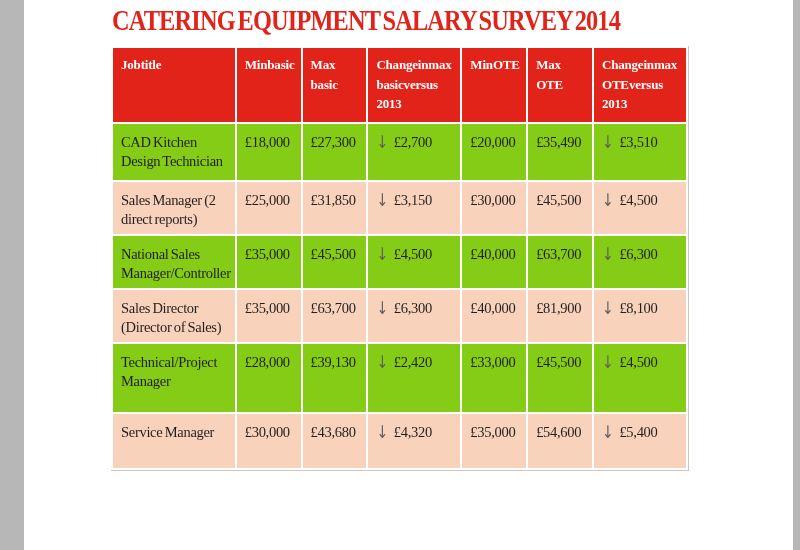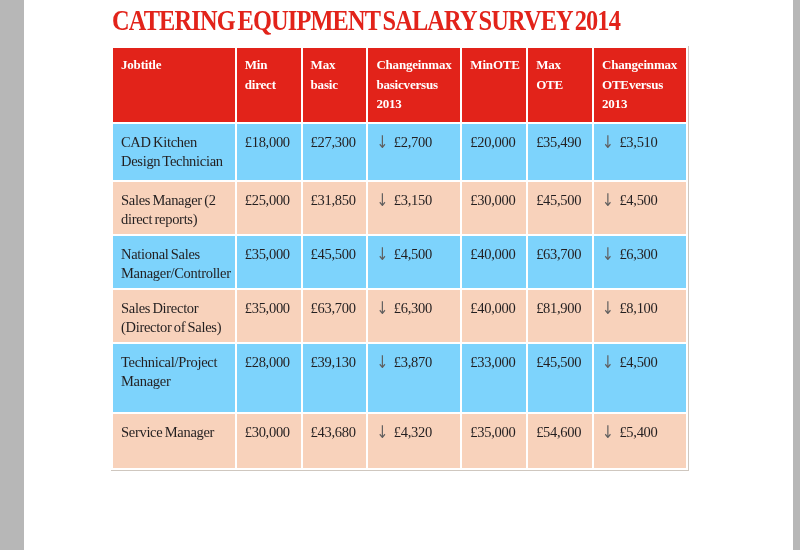--- a/index.html
+++ b/index.html
@@ -67,7 +67,7 @@
       <thead>
         <tr>
           <th><span>Job title</span></th>
-          <th><span>Min direct</span></th>
+          <th><span>Min basic</span></th>
           <th><span>Max basic</span></th>
           <th><span>Change in max basic versus 2013</span></th>
           <th><span>Min OTE</span></th>

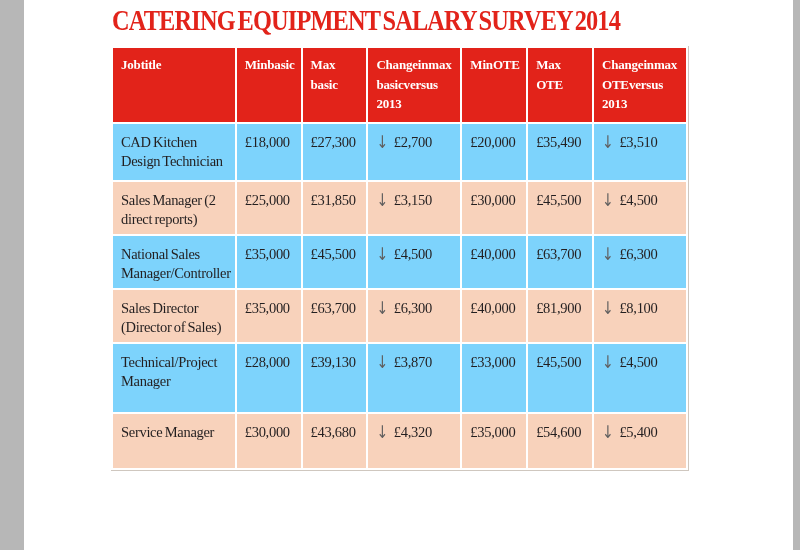--- a/index.html
+++ b/index.html
@@ -30,7 +30,7 @@
     vertical-align:top;padding:9px 4px 4px 8px;box-sizing:border-box;
     font-size:14.5px;line-height:1.35;letter-spacing:-0.3px;word-spacing:-1px;
   }
-  tr.row-light td{background:#7dd3fc;}
+  tr.row-light td{background:#84cc16;}
   tr.row-dark td{background:#f8d2bb;}
   tbody tr:nth-child(1) td{height:56px;}
   tbody tr:nth-child(2) td{height:44px;}

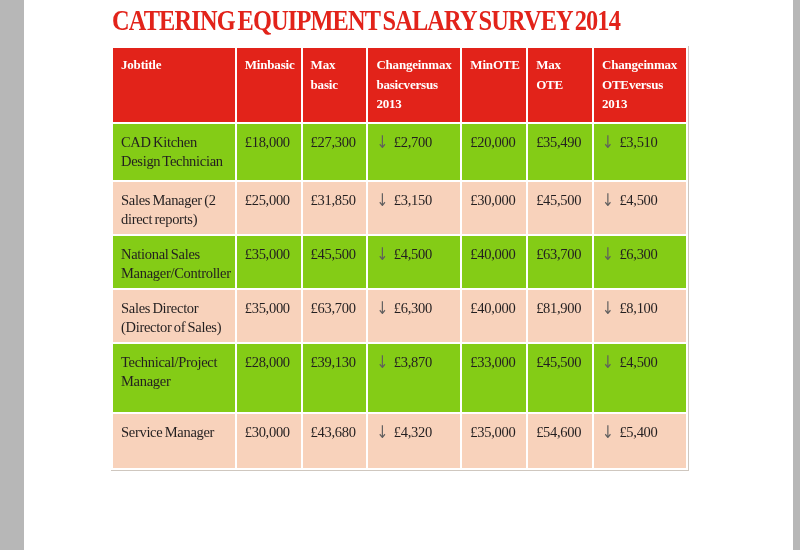--- a/index.html
+++ b/index.html
@@ -116,7 +116,7 @@
     <td><span>Technical/Project Manager</span></td>
     <td><span>£28,000</span></td>
     <td><span>£39,130</span></td>
-    <td><span class="arrow">↓</span><span>£3,870</span></td>
+    <td><span class="arrow">↓</span><span>£2,420</span></td>
     <td><span>£33,000</span></td>
     <td><span>£45,500</span></td>
     <td><span class="arrow">↓</span><span>£4,500</span></td>

